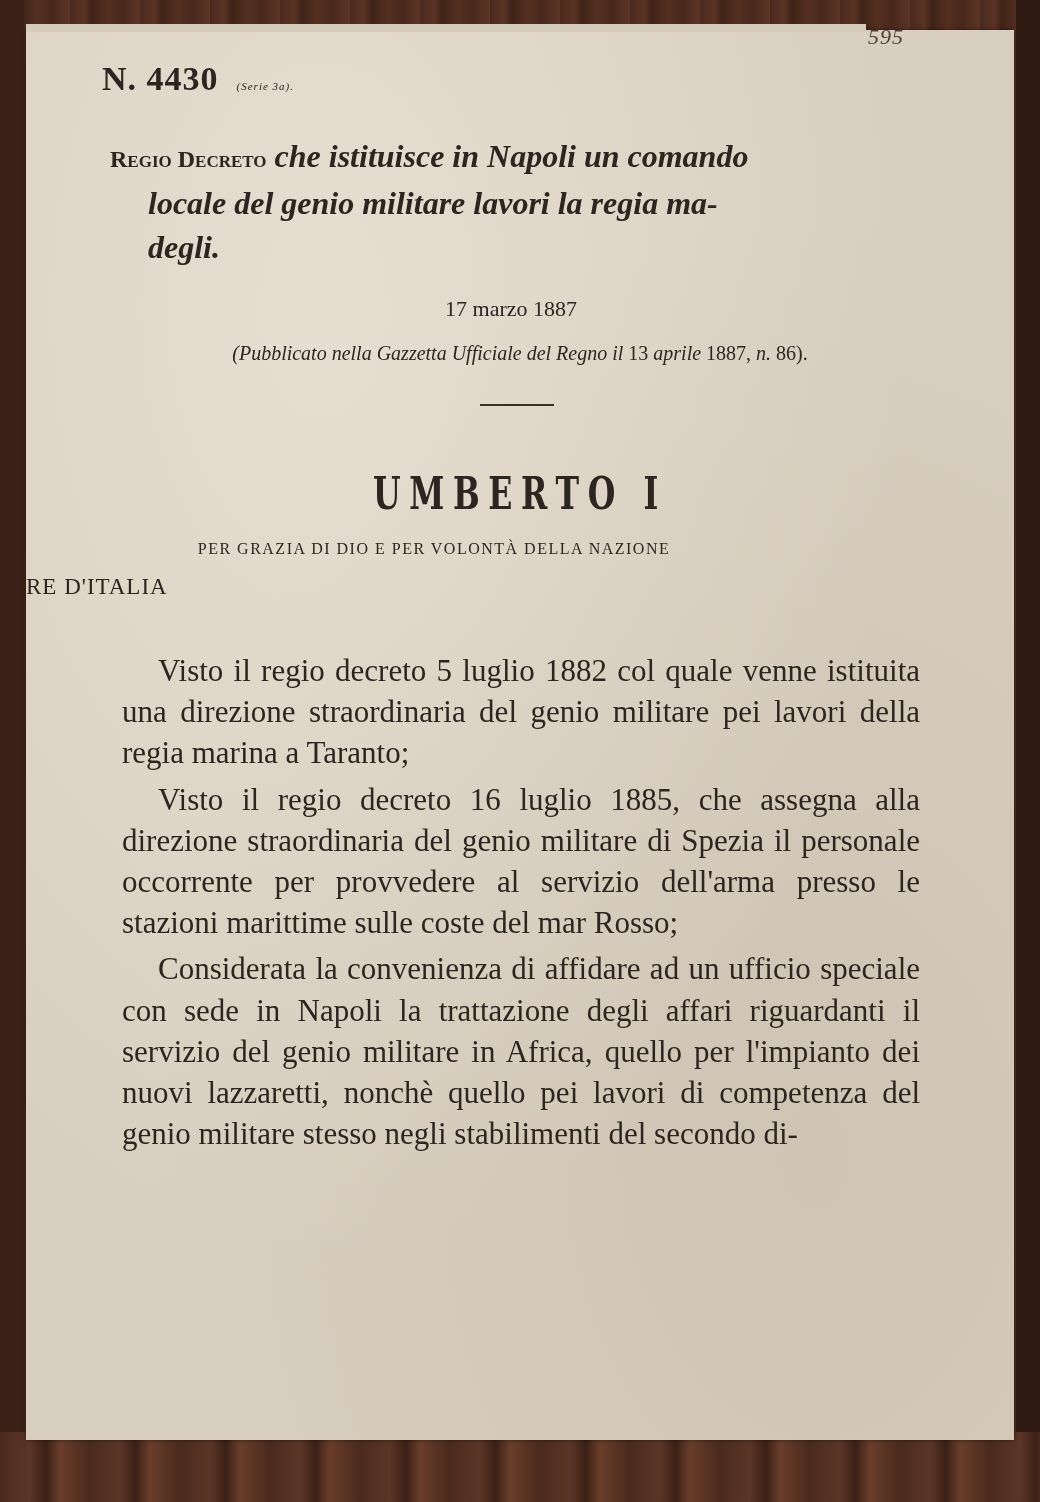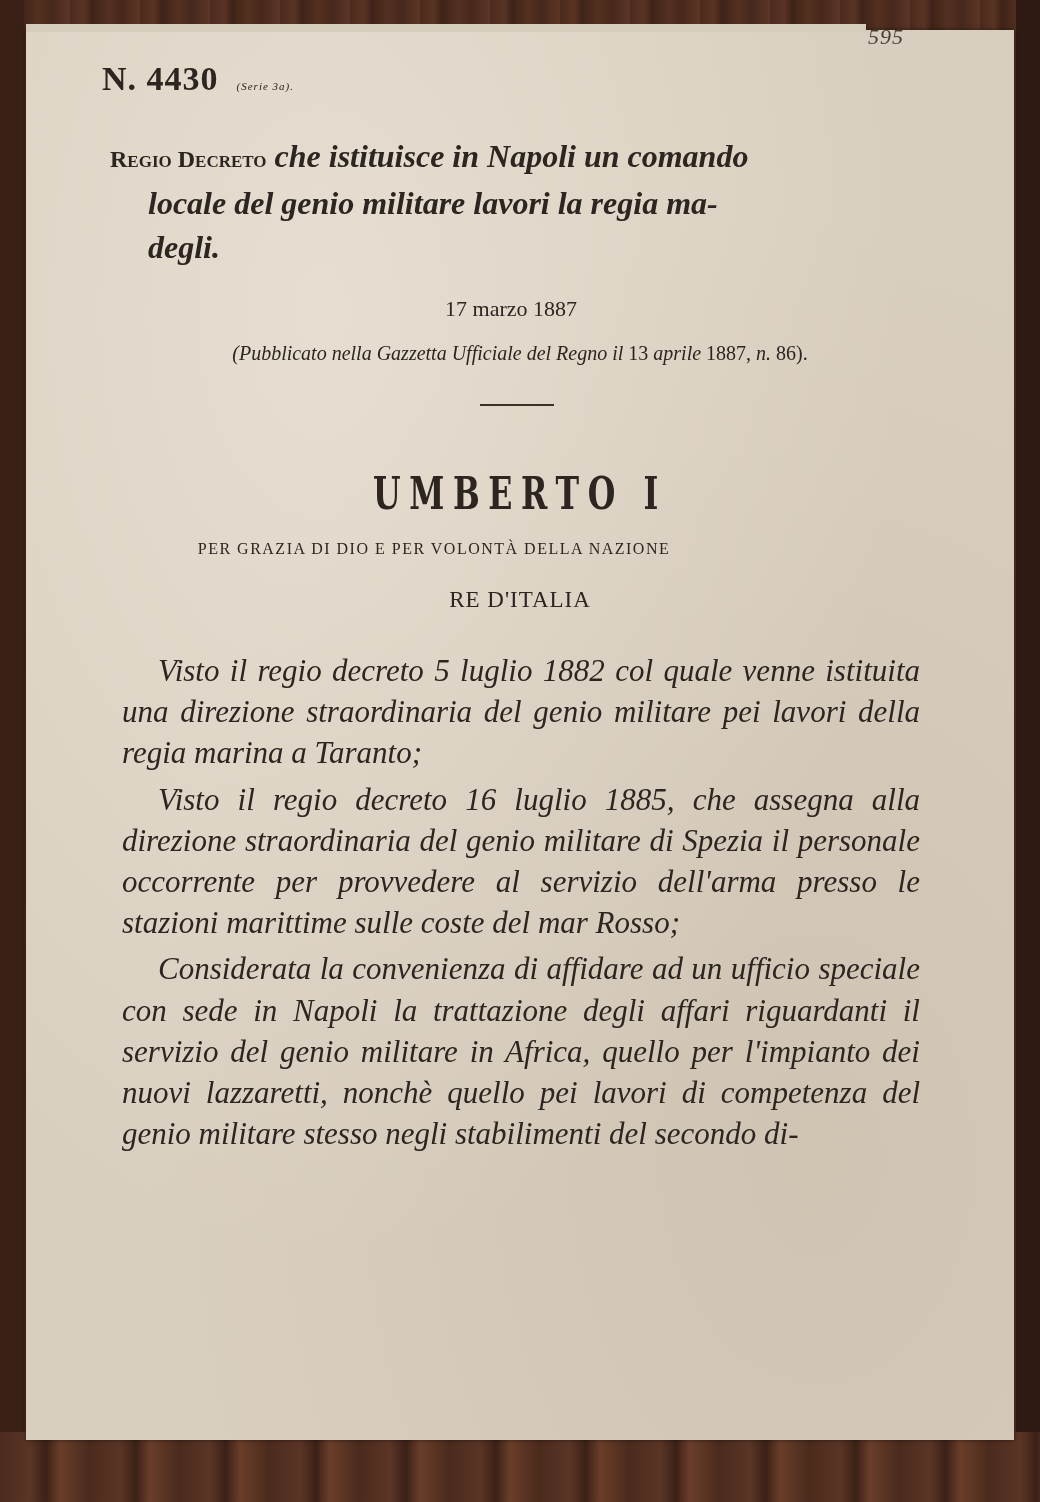--- a/index.html
+++ b/index.html
@@ -35,7 +35,7 @@
   .rule { position:absolute; left:454px; top:374px; width:74px; height:2px; background:#3a302a; }
   .king-name { position:absolute; left:0; width:988px; top:438px; text-align:center; font-size:44px; font-weight:bold; letter-spacing:12px; font-family:"DejaVu Serif", serif; transform: scaleX(0.72); transform-origin:center; }
   .king-grace { position:absolute; left:0; width:816px; top:510px; text-align:center; font-size:16px; letter-spacing:1.5px; }
-  .king-title { position:absolute; left:0; width:988px; top:557px; text-align:center; font-size:23px; letter-spacing:1px; }
+  .king-title { position:absolute; left:0; width:988px; top:544px; font-size:23px; letter-spacing:1px; }
   .body-text { position:absolute; left:96px; top:620px; width:798px; font-size:31px; line-height:41.2px; text-align:justify;font-style:italic; }
   .body-text p { margin:0 0 0 0; text-indent:36px; }
   .body-text p + p { margin-top:5px; }

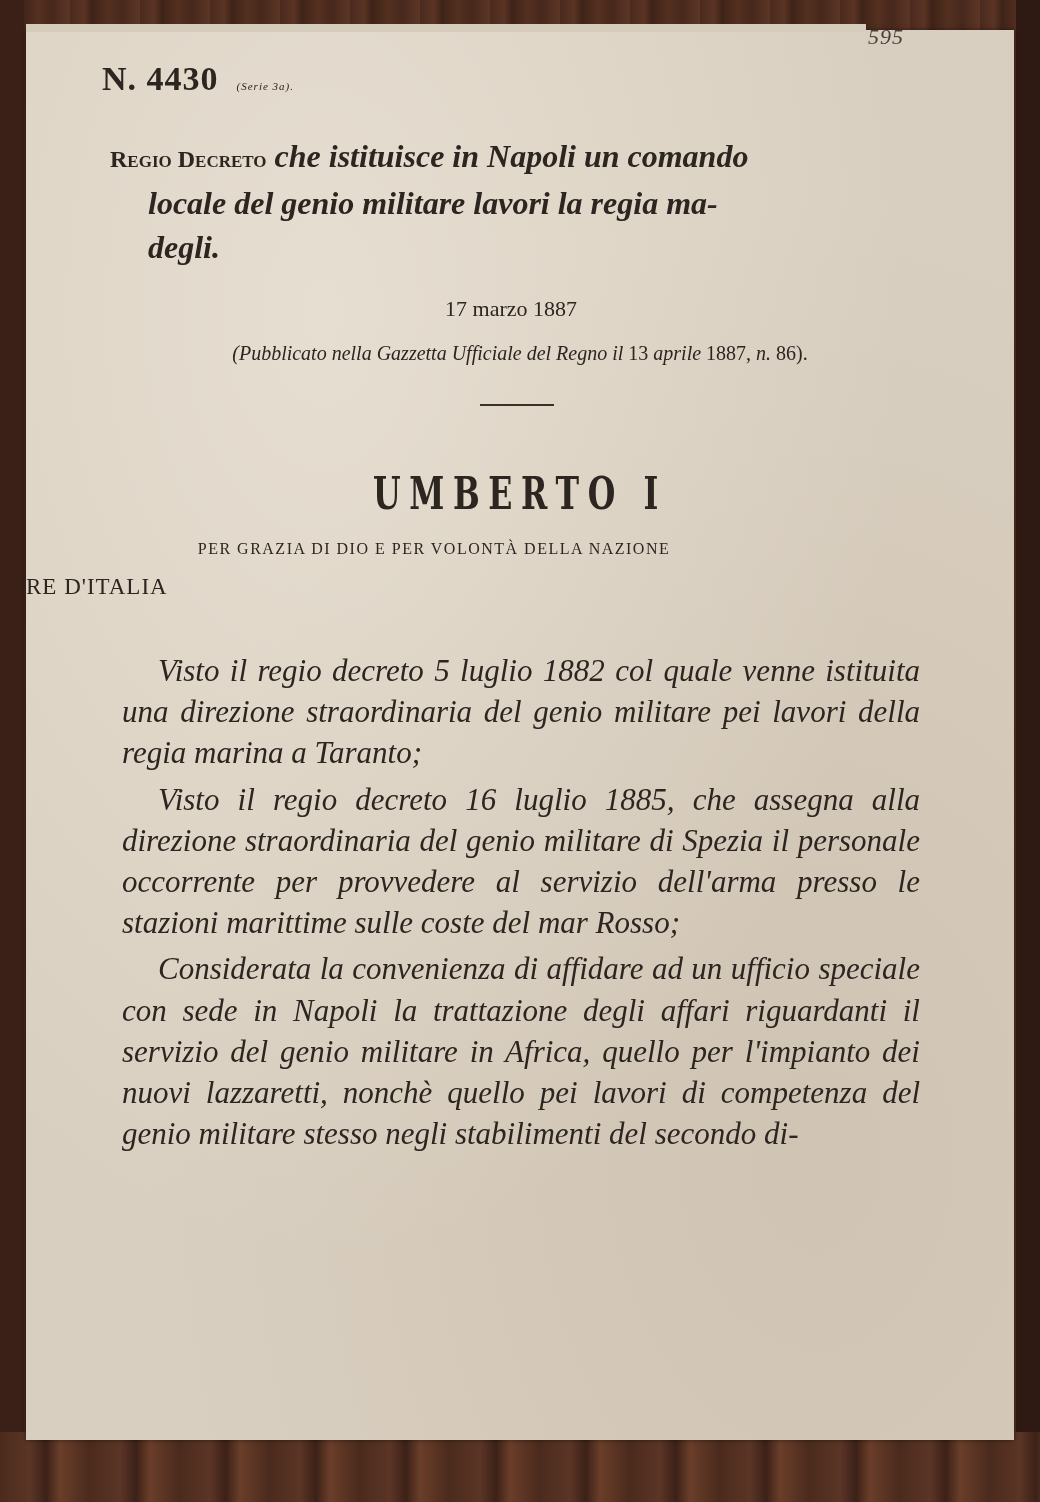--- a/index.html
+++ b/index.html
@@ -36,7 +36,7 @@
   .king-name { position:absolute; left:0; width:988px; top:438px; text-align:center; font-size:44px; font-weight:bold; letter-spacing:12px; font-family:"DejaVu Serif", serif; transform: scaleX(0.72); transform-origin:center; }
   .king-grace { position:absolute; left:0; width:816px; top:510px; text-align:center; font-size:16px; letter-spacing:1.5px; }
   .king-title { position:absolute; left:0; width:988px; top:544px; font-size:23px; letter-spacing:1px; }
-  .body-text { position:absolute; left:96px; top:620px; width:798px; font-size:31px; line-height:41.2px; text-align:justify;font-style:italic; }
+  .body-text { position:absolute; left:96px; top:620px; width:798px; font-size:31px; line-height:41.2px; text-align:justify; }
   .body-text p { margin:0 0 0 0; text-indent:36px; }
   .body-text p + p { margin-top:5px; }
 </style>

